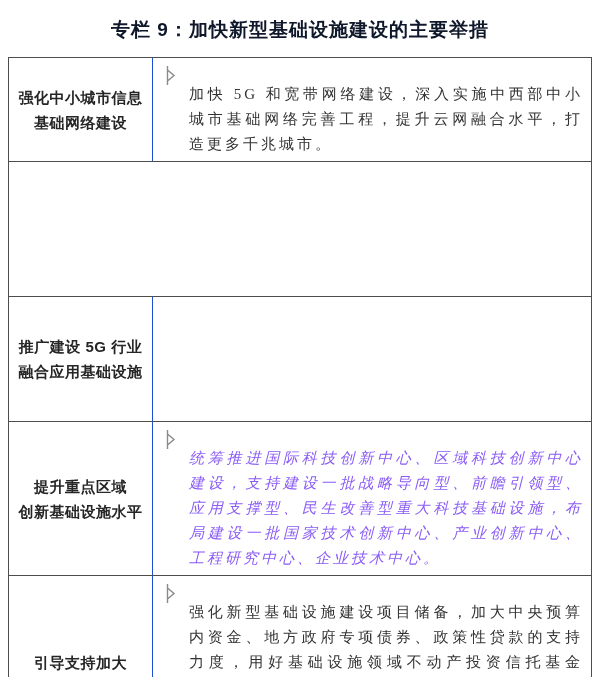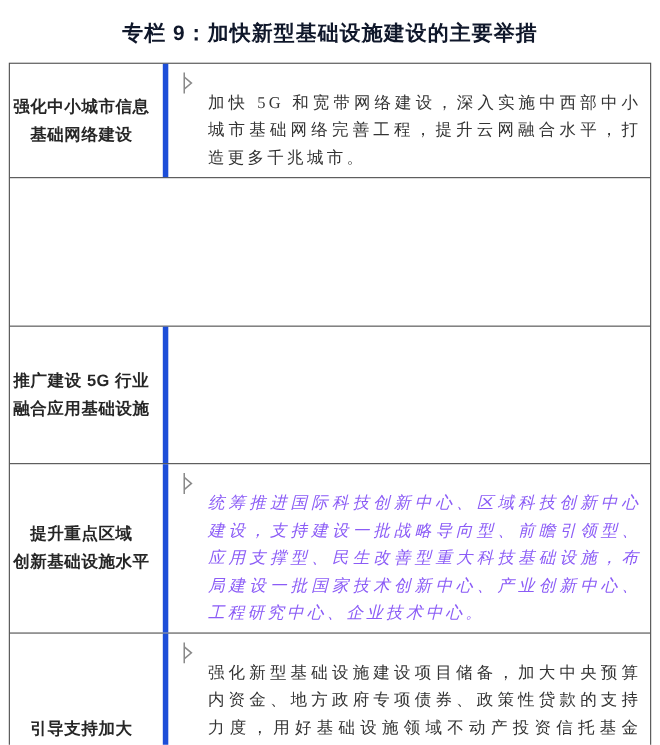--- a/index.html
+++ b/index.html
@@ -47,9 +47,10 @@
   .label-cell {
     flex: 0 0 144px;
     box-sizing: border-box;
-    border-right: 5px solid #1d4ed8;
+    border-right: 1px solid #1d4ed8;
     display: flex;
     align-items: center;
+    justify-content: center;
     text-align: center;
     padding: 4px 3px;
   }

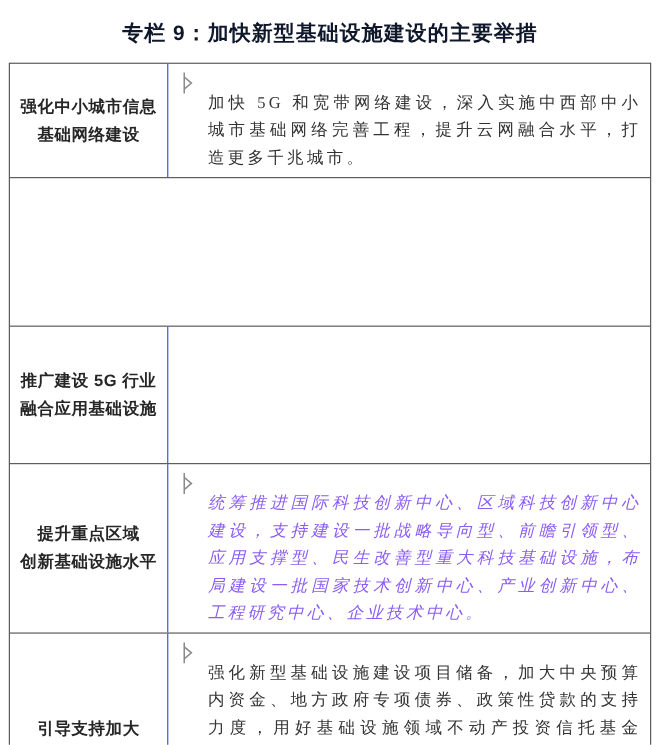--- a/index.html
+++ b/index.html
@@ -127,7 +127,7 @@
 
   <div class="t-row">
     <div class="label-cell">
-      <span class="label-text" style="color: rgb(38, 38, 38); font-family: Liberation Mono, monospace;">提升重点区域
+      <span class="label-text" style="color: rgb(38, 38, 38);">提升重点区域
 创新基础设施水平</span>
     </div>
     <div class="content-cell">

